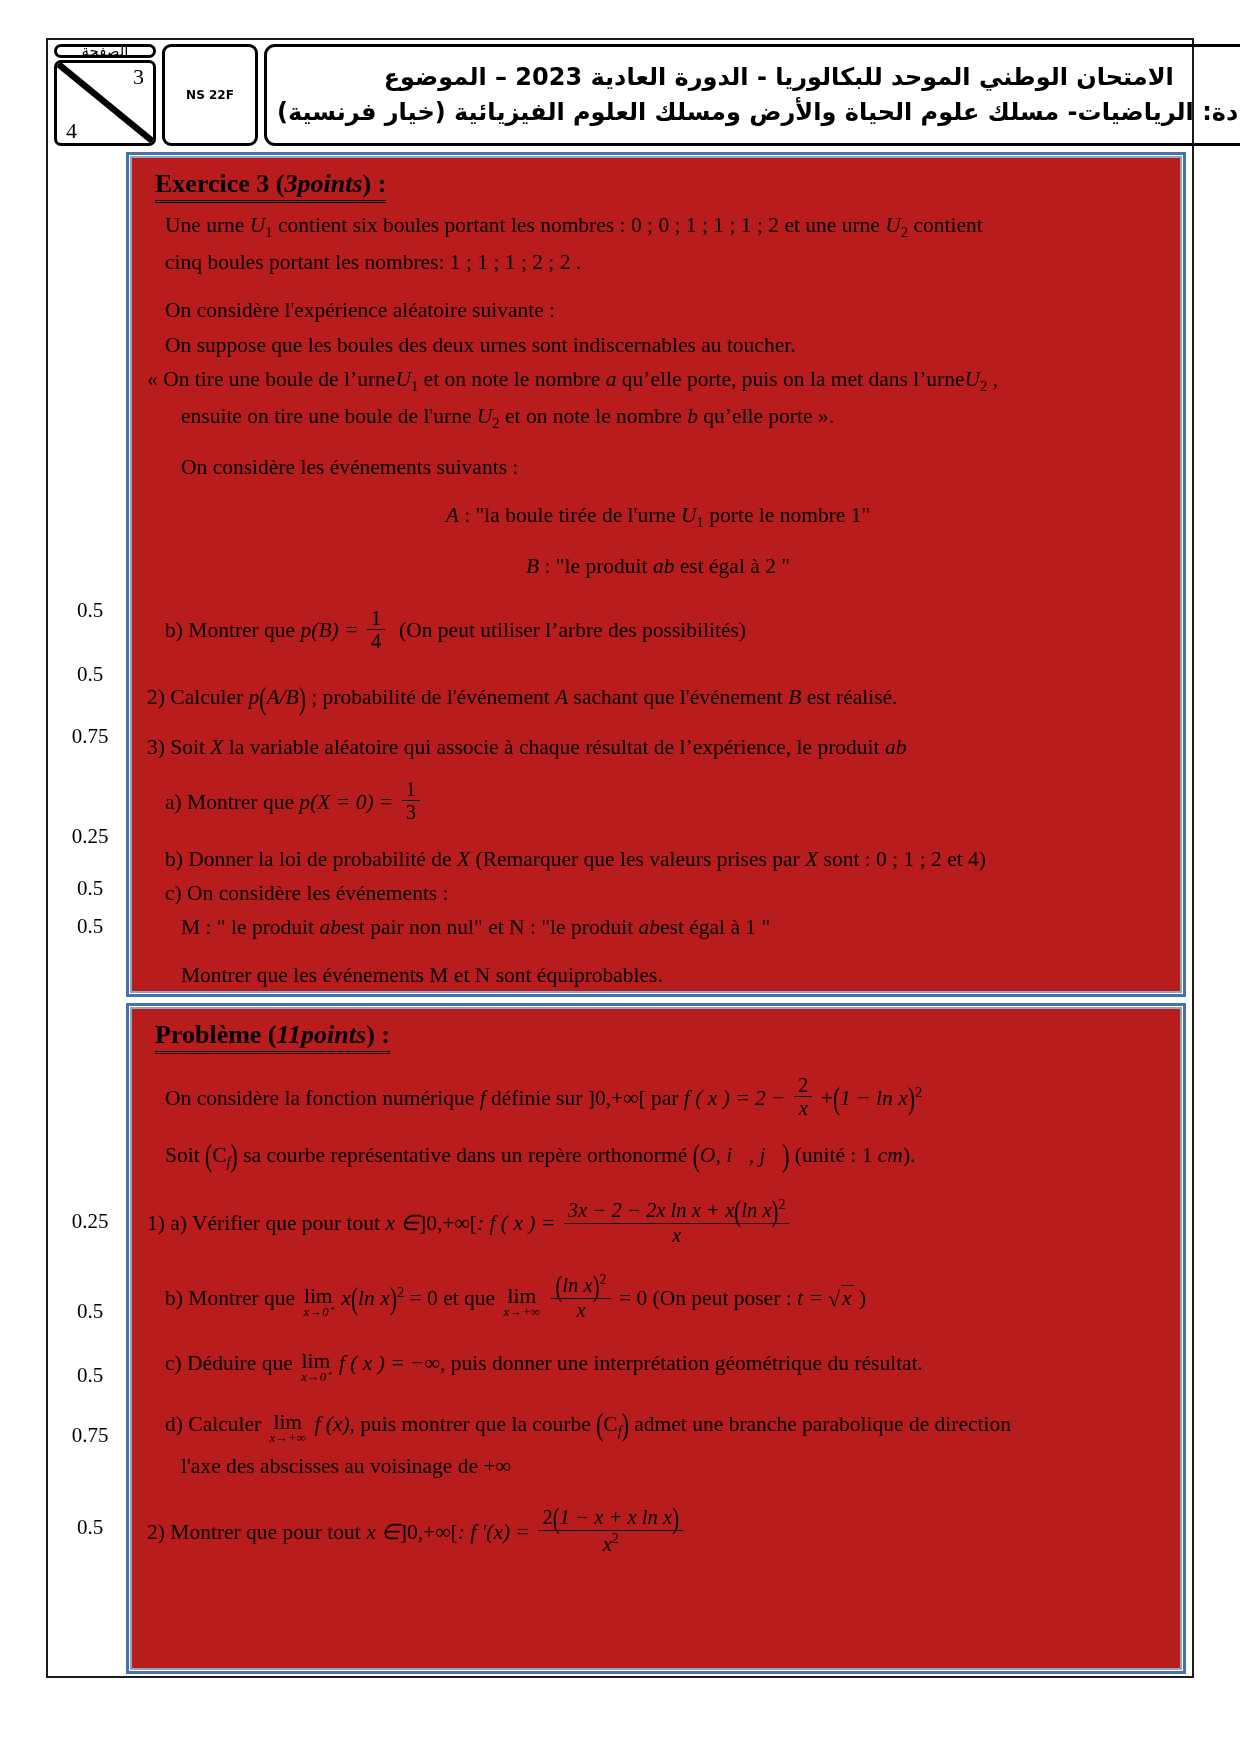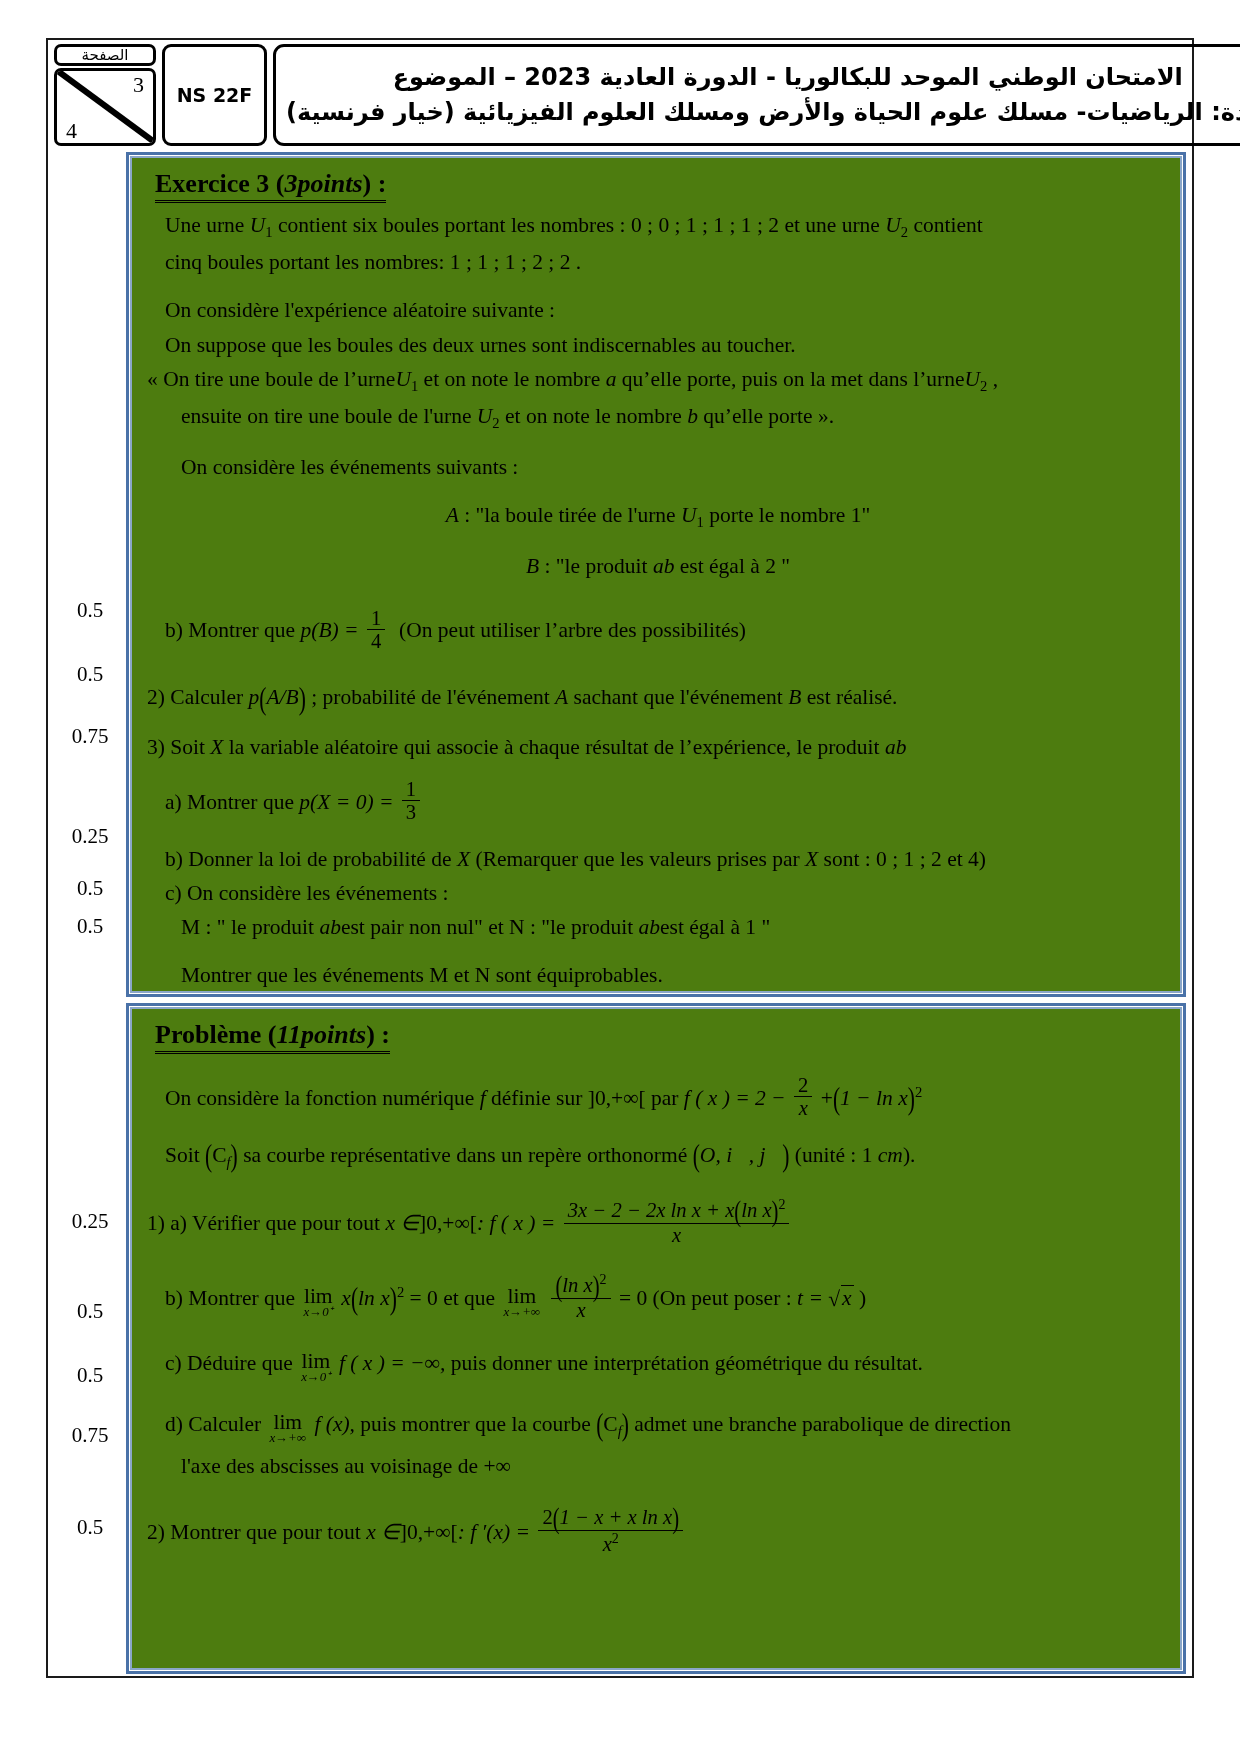--- a/index.html
+++ b/index.html
@@ -43,7 +43,7 @@
     position: relative;
   }
   .hdr-page-top {
-    height: 22px;
+    height: 14px;
     border: 3px solid #000;
     border-radius: 7px;
     display: flex;

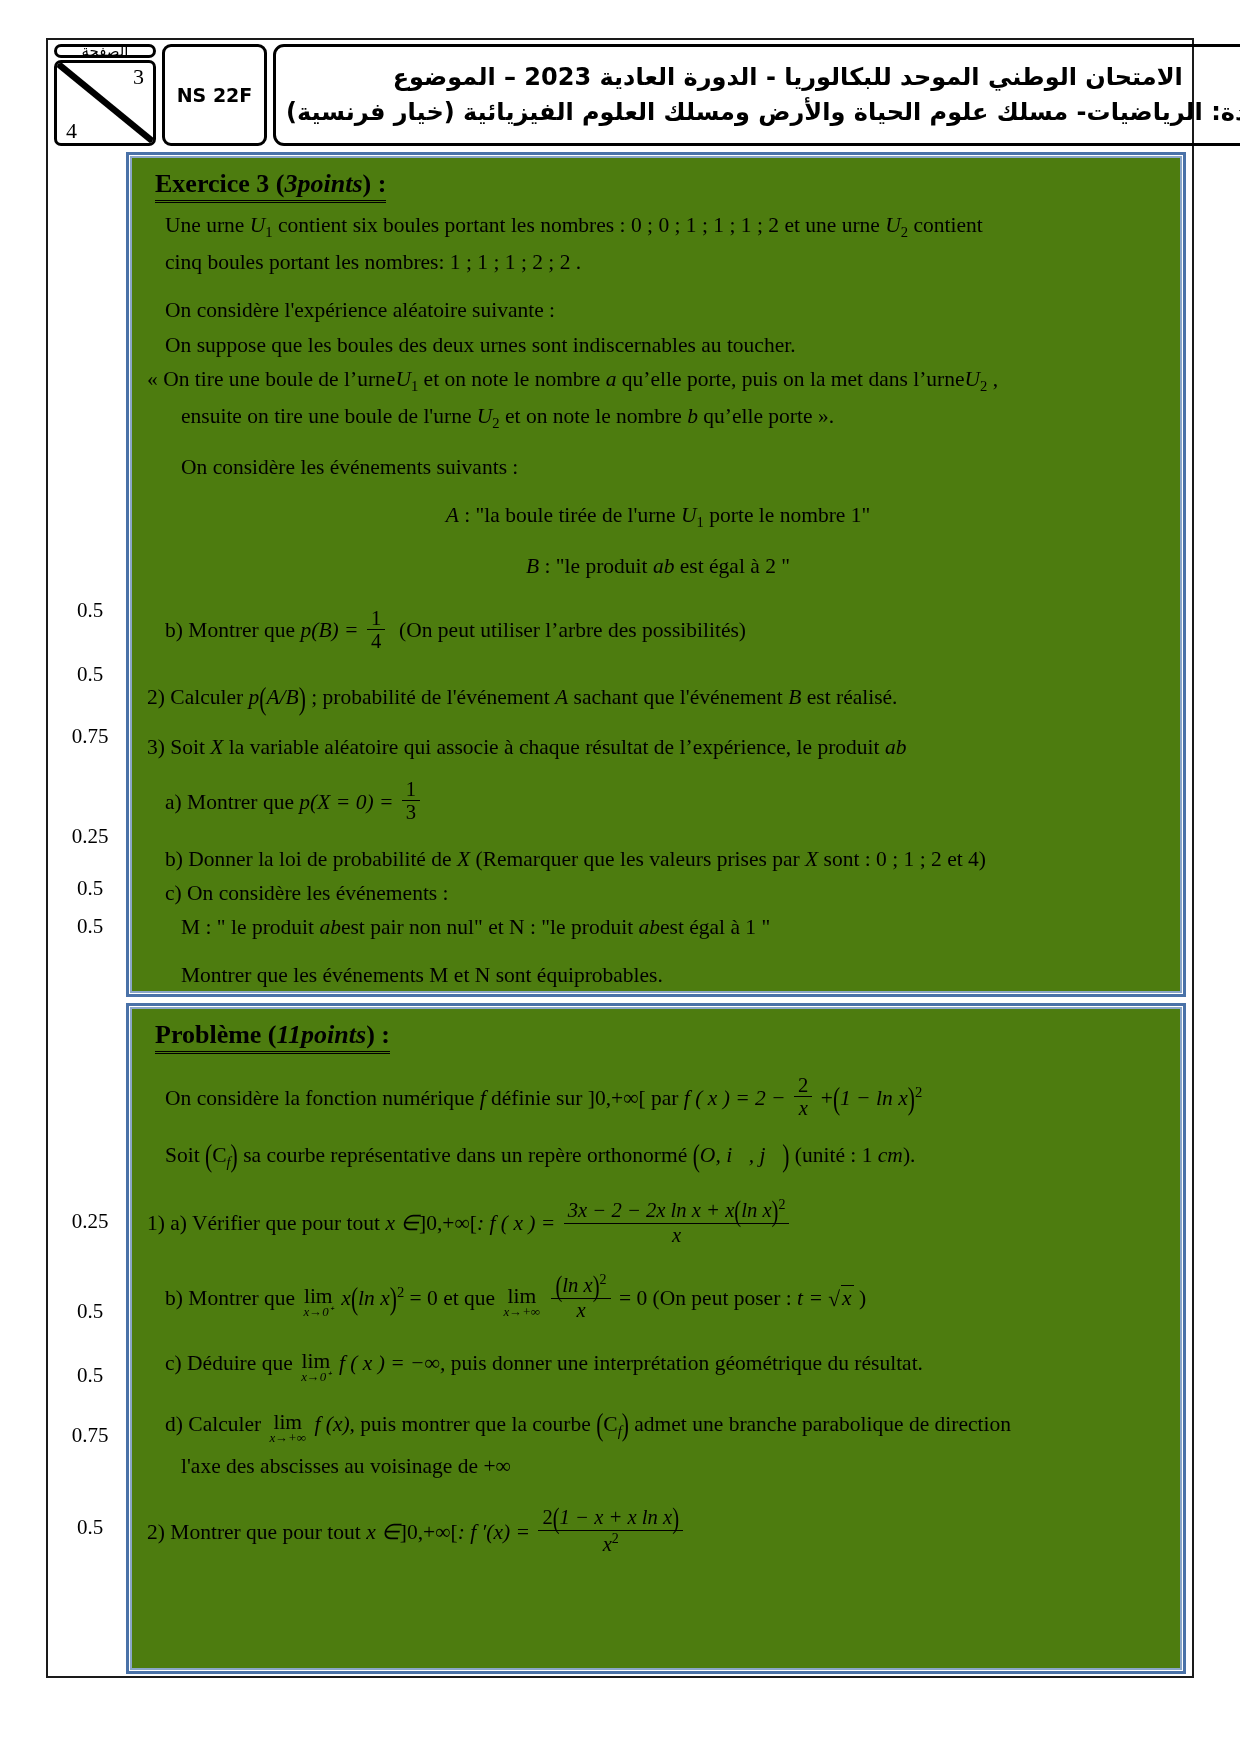--- a/index.html
+++ b/index.html
@@ -86,7 +86,7 @@
     font-family: "Liberation Serif", serif;
   }
   .hdr-code-box {
-    width: 105px;
+    width: 96px;
     flex: none;
     border: 3px solid #000;
     border-radius: 9px;
@@ -95,7 +95,7 @@
     justify-content: center;
     font-family: "DejaVu Sans", sans-serif;
     font-weight: bold;
-    font-size: 19px;
+    font-size: 12px;
     box-sizing: border-box;
   }
   .hdr-title-box {

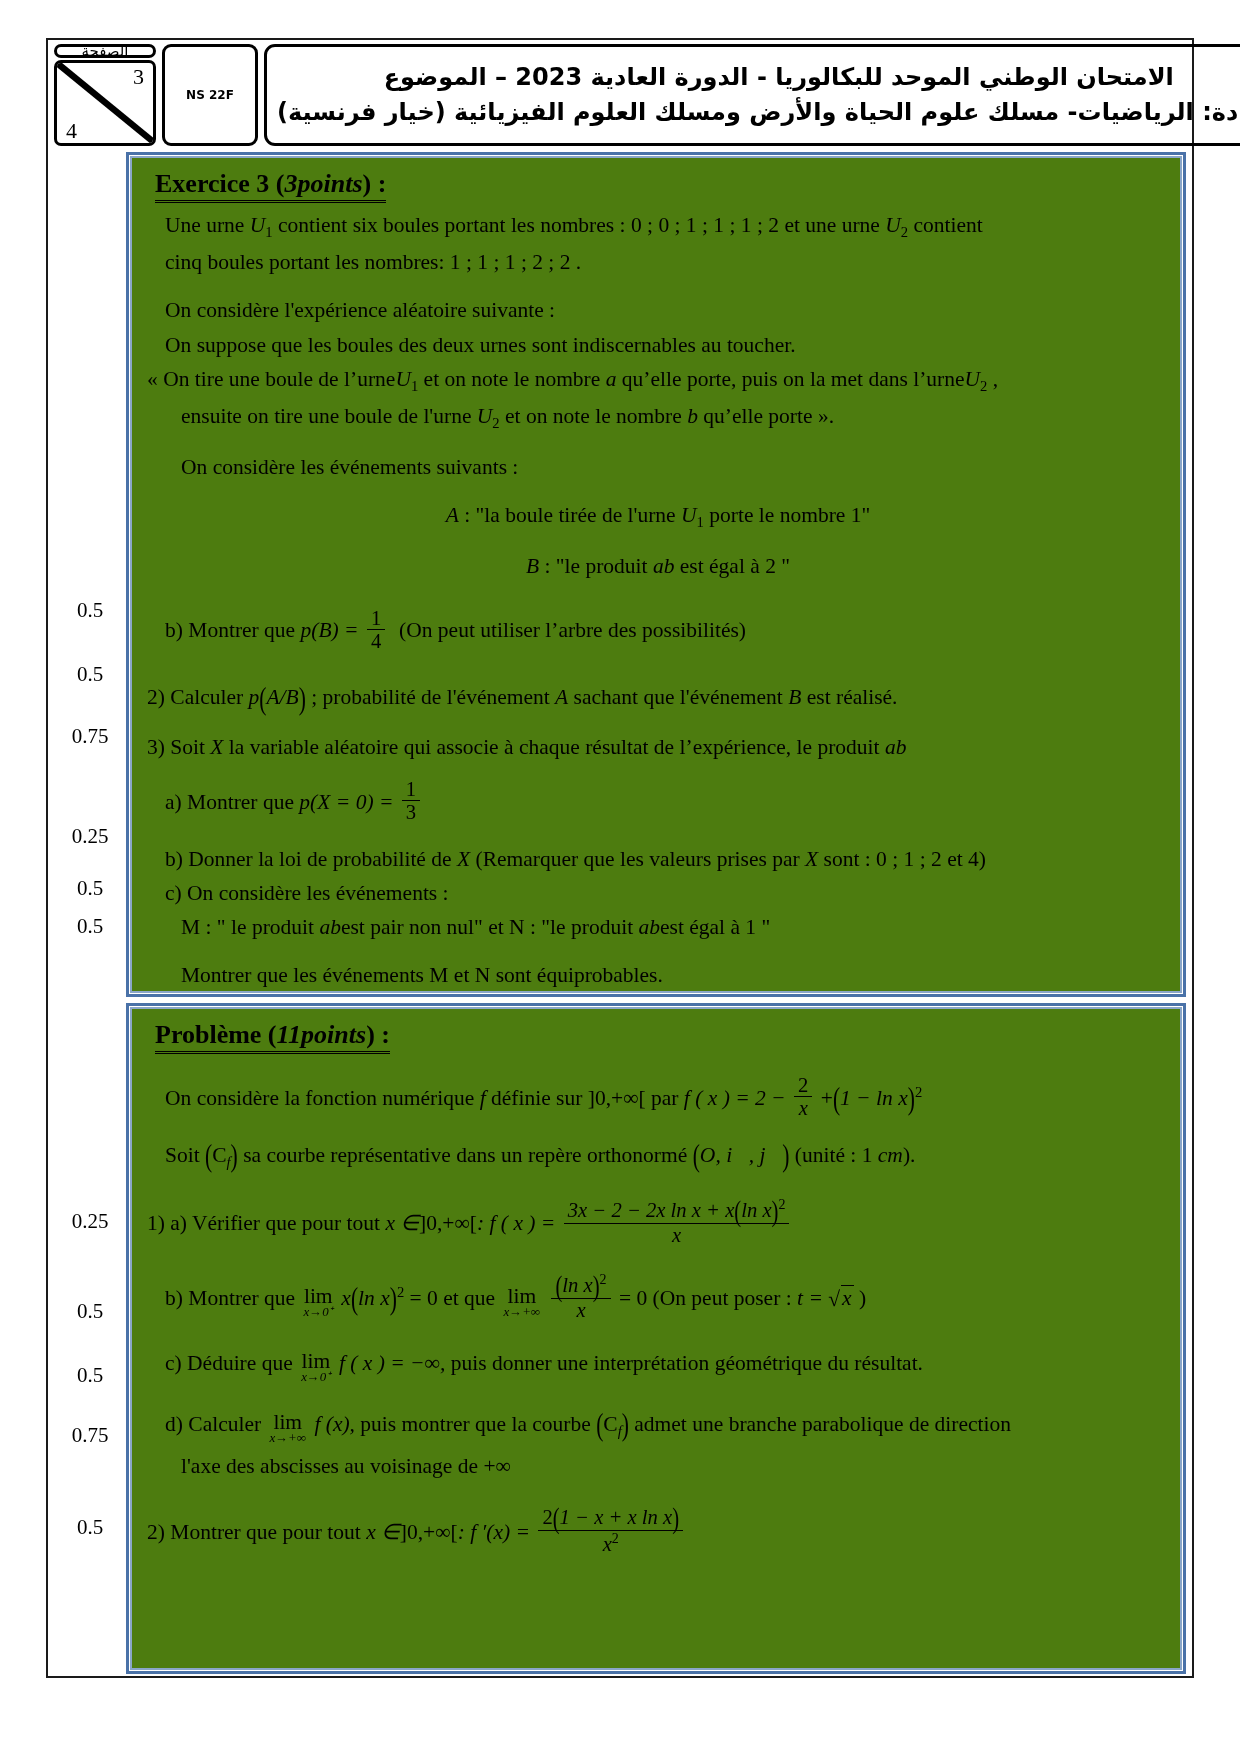--- a/index.html
+++ b/index.html
@@ -175,7 +175,7 @@
     box-shadow: inset 0 0 0 1px #ffffff, inset 0 0 0 3px #8aa6c8;
     box-sizing: border-box;
     position: relative;
-    background: #4d7c0f;
+    background: #b91c1c;
     padding: 10px 14px 8px 18px;
   }
 

